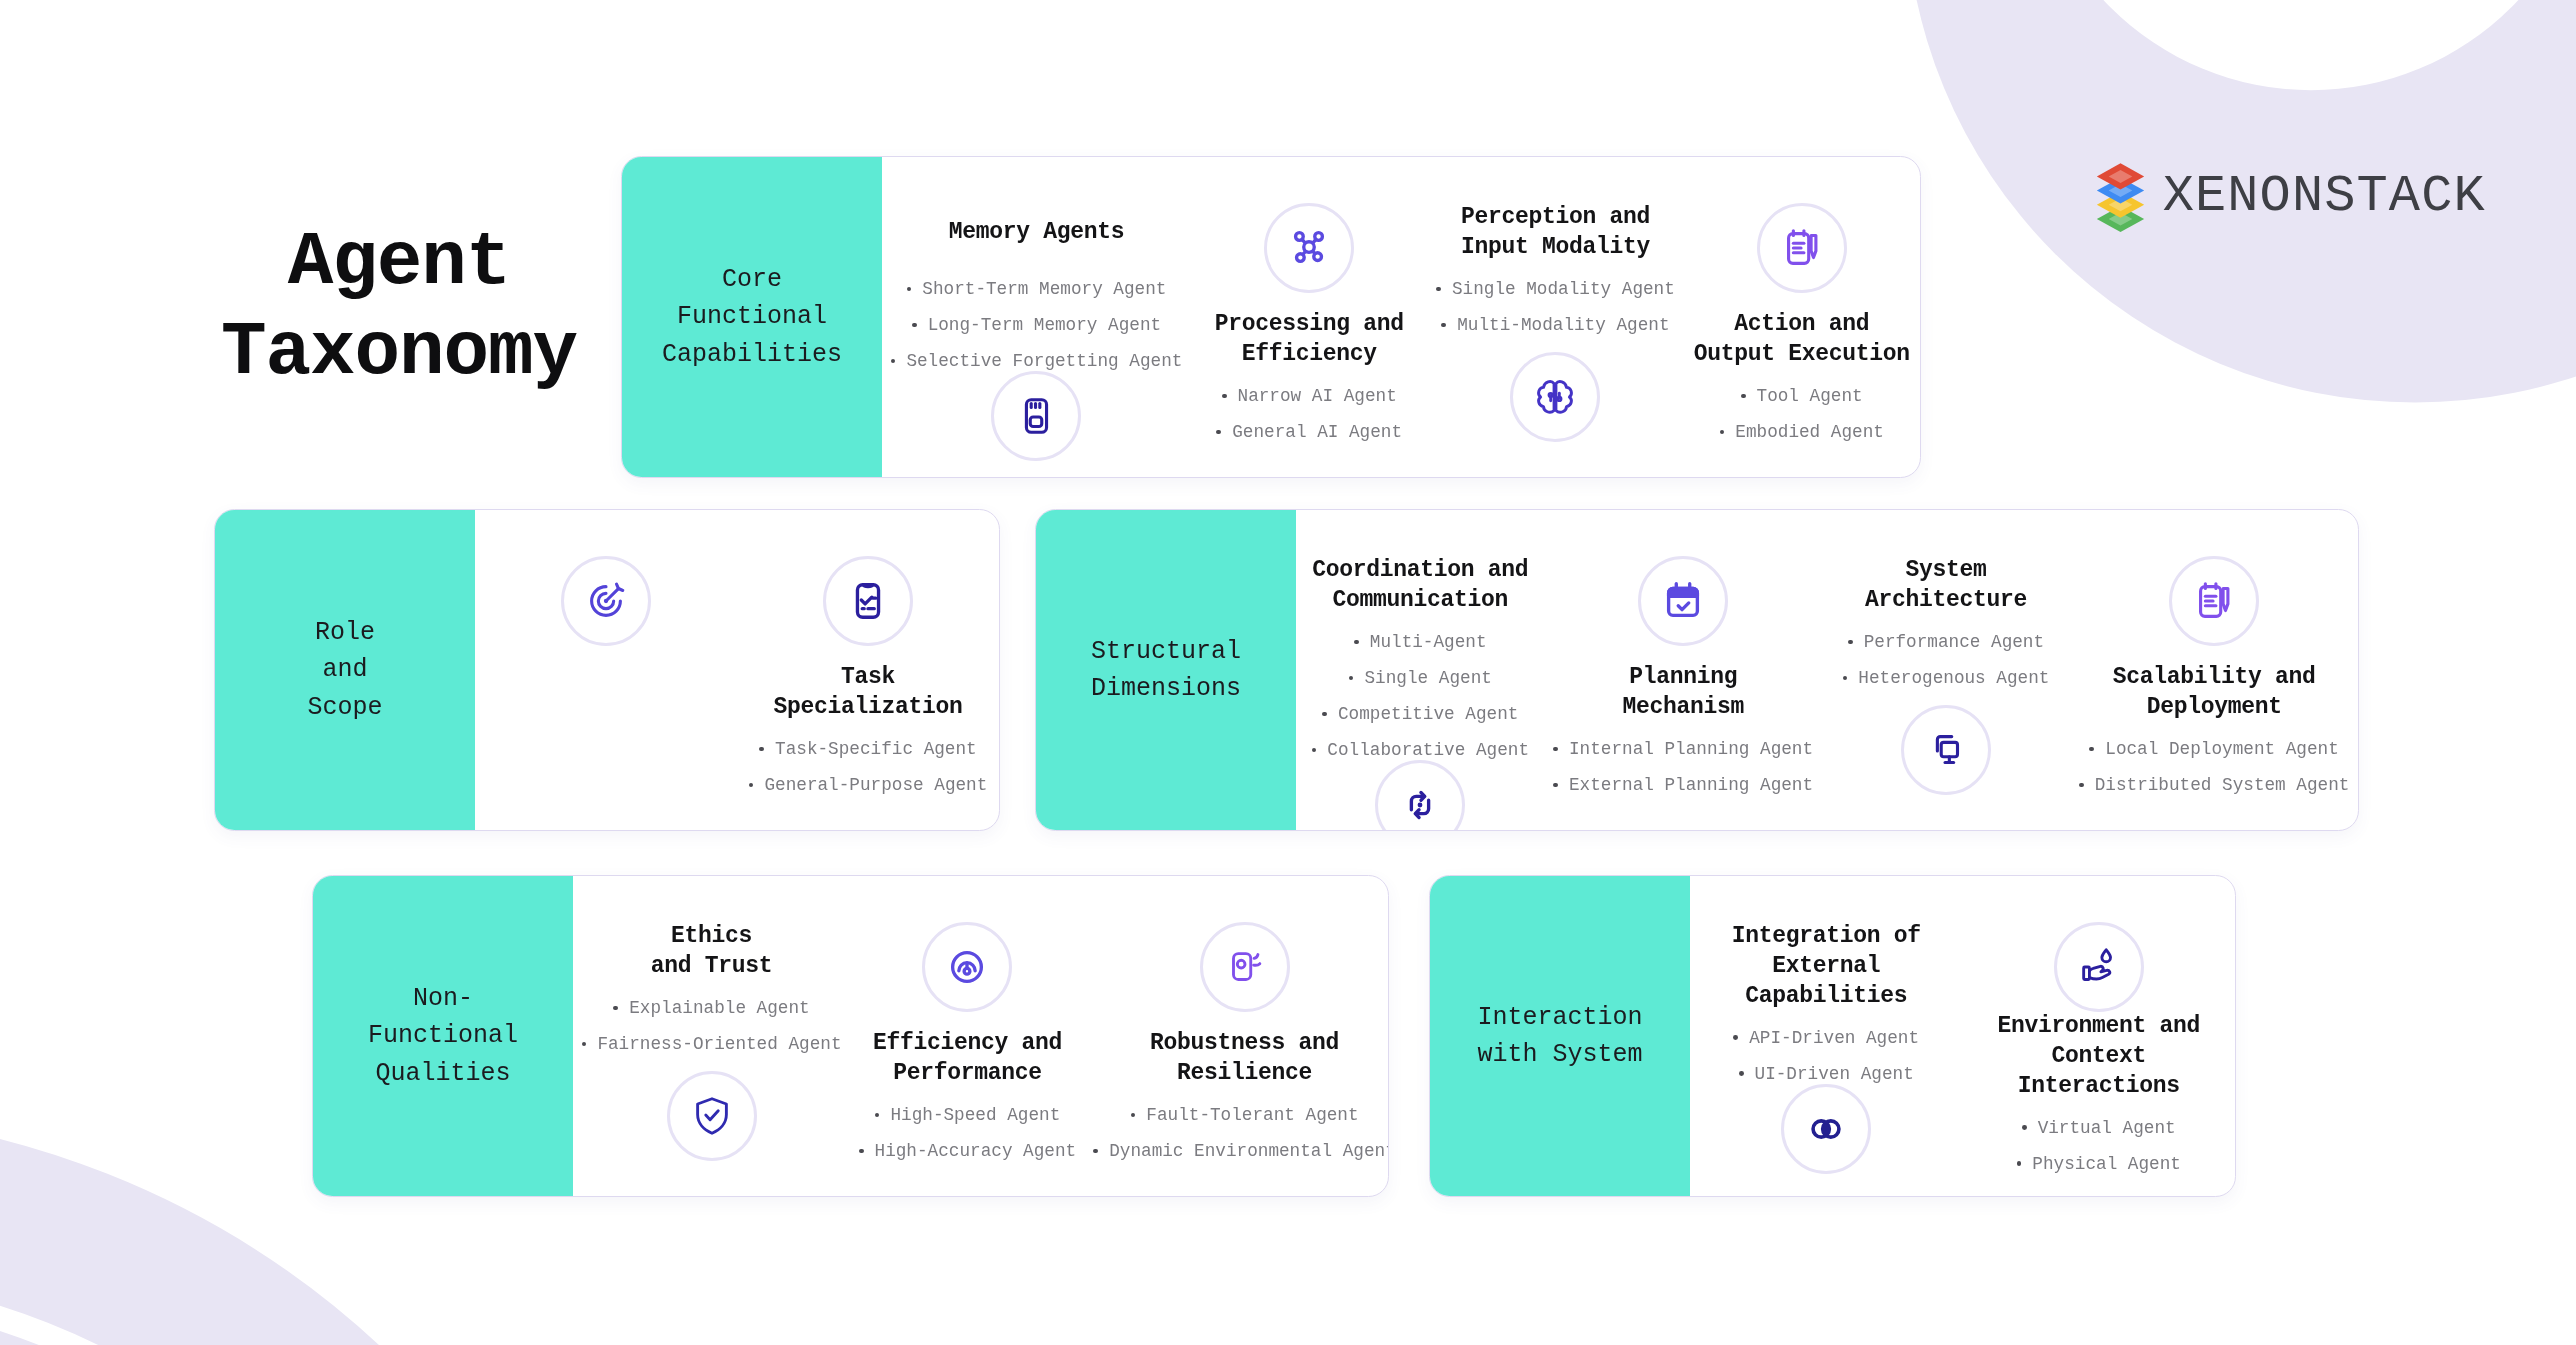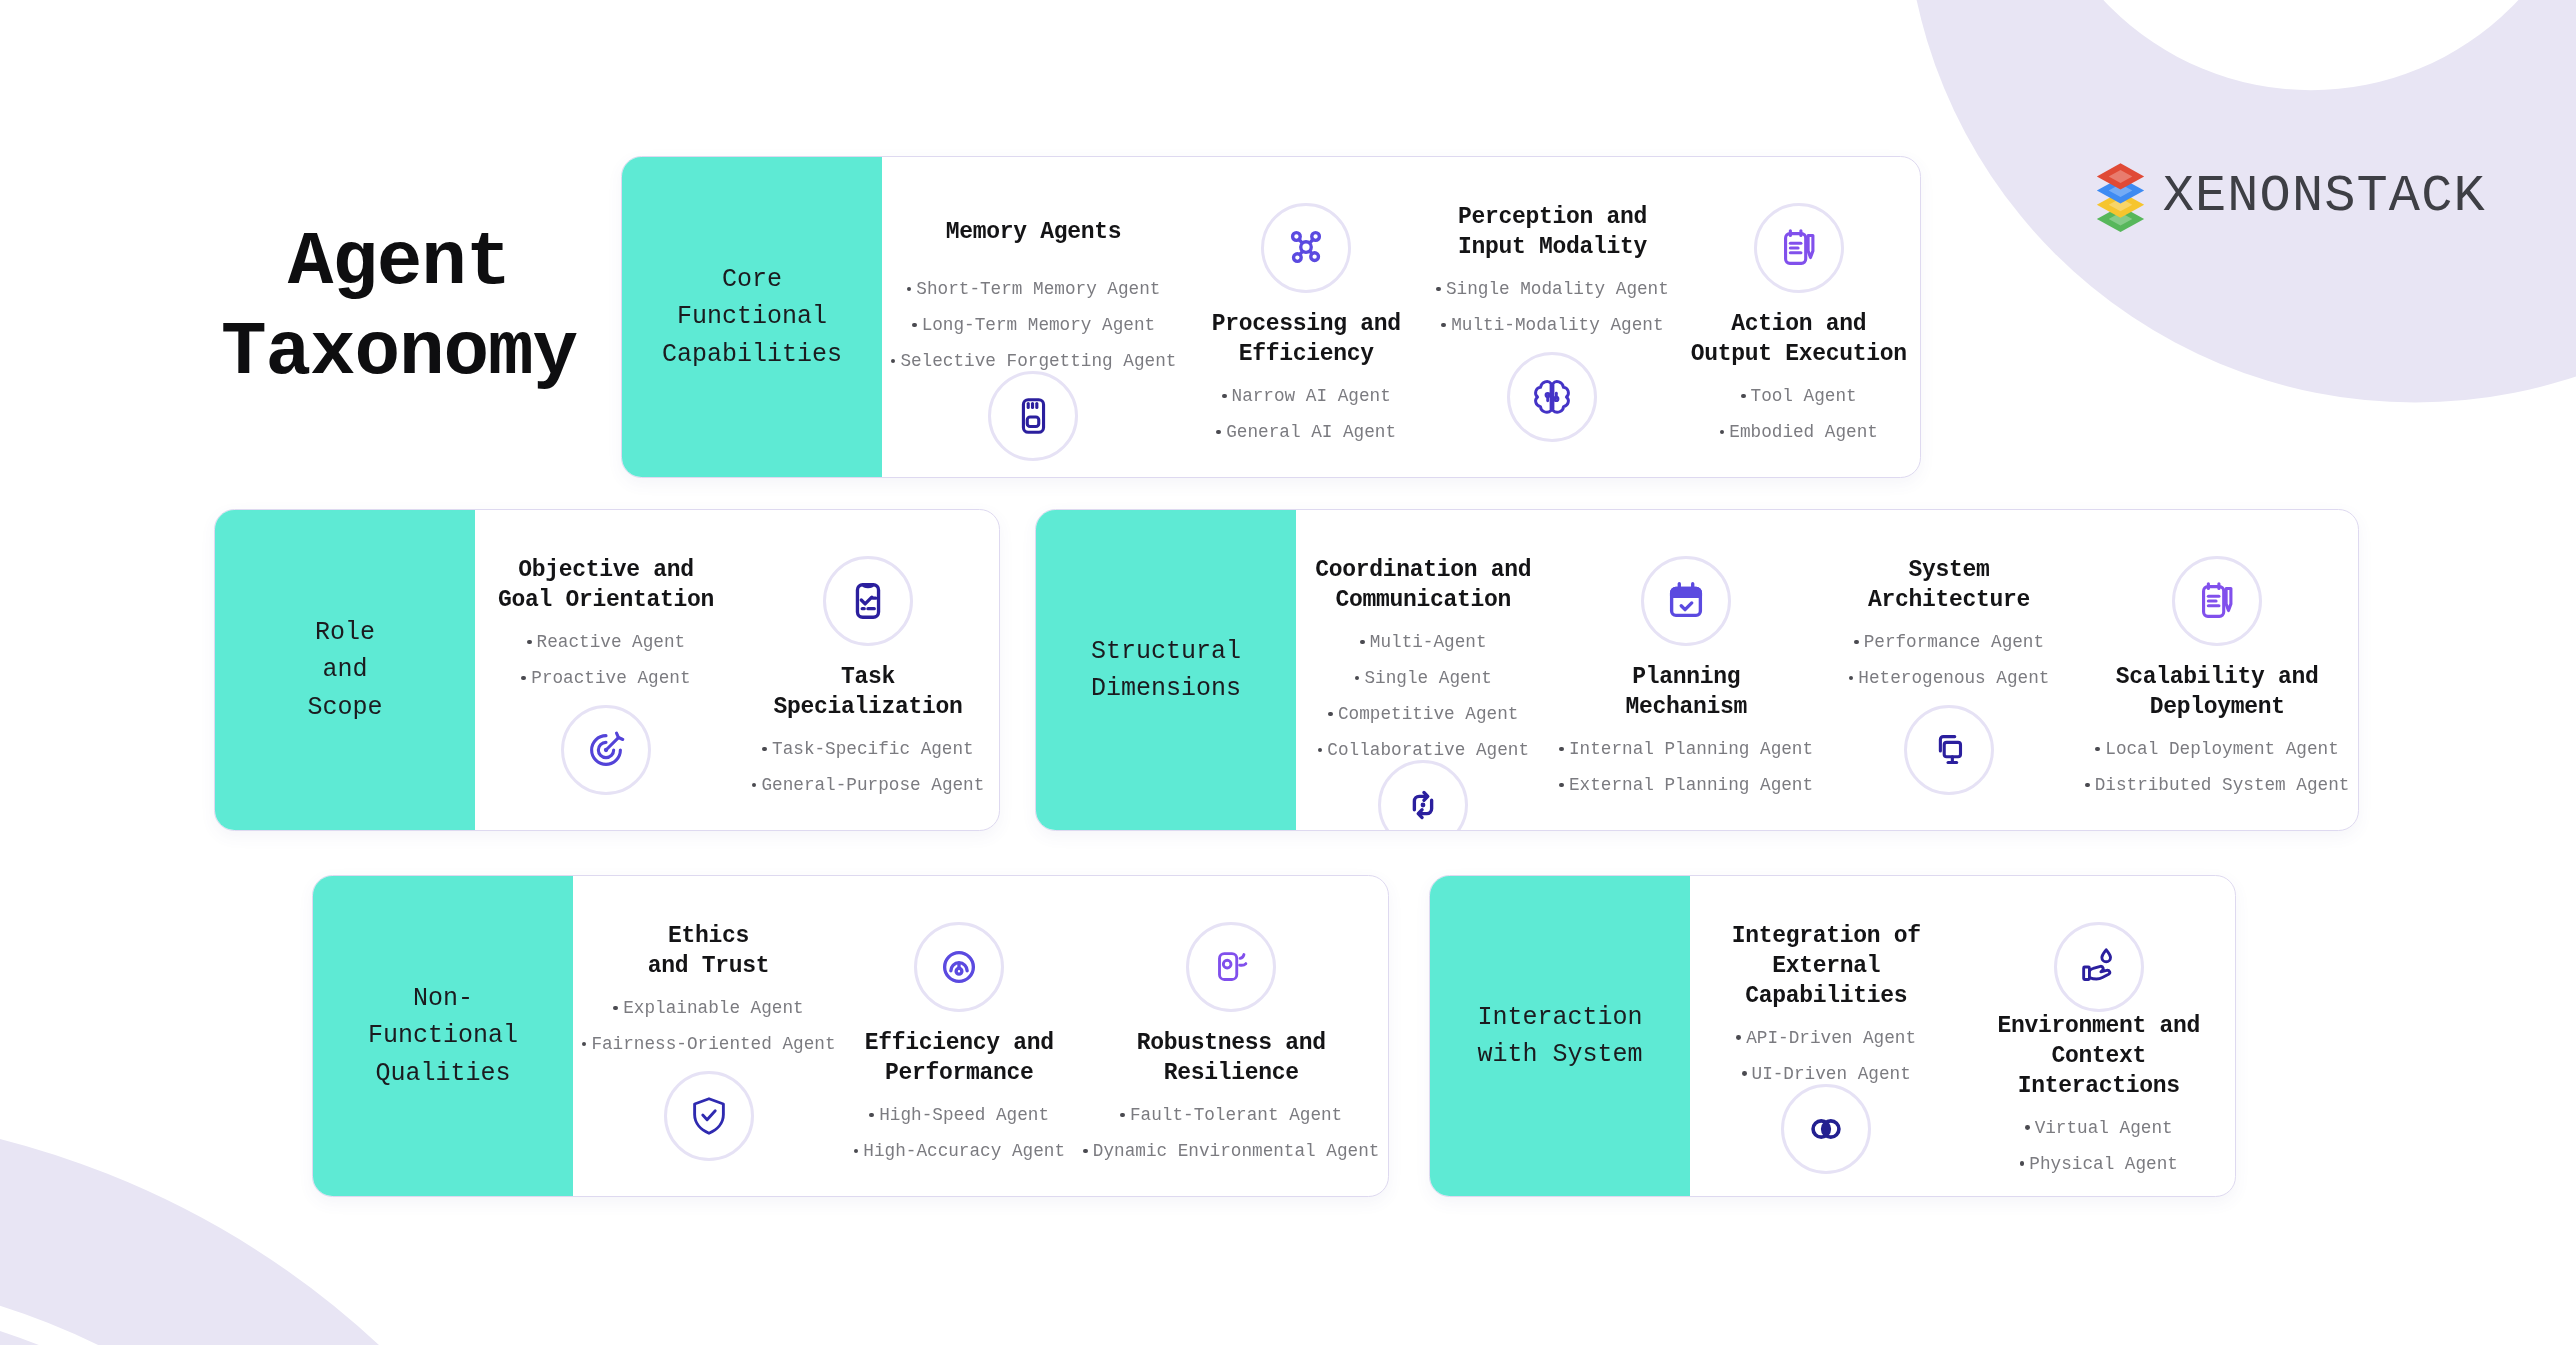--- a/index.html
+++ b/index.html
@@ -33,7 +33,7 @@
   .sec-title.narrow{max-width:161px;} .sec-title.xnarrow{max-width:123px;}
   .items{list-style:none;margin:16px 0 0 0;padding:0;display:flex;
     flex-direction:column;gap:16px;align-items:center;}
-  .item{font-size:17.7px;color:#7B7B80;display:flex;align-items:center;gap:5px;white-space:nowrap;}
+  .item{font-size:17.7px;color:#7B7B80;display:flex;align-items:center;gap:11px;white-space:nowrap;}
   .dot{width:4.8px;height:4.8px;border-radius:50%;background:#4A4A50;flex:none;}
   .icon-circle{width:84px;height:84px;border-radius:50%;border:3.8px solid #E6E2F5;
     background:#fff;display:flex;align-items:center;justify-content:center;flex:none;}

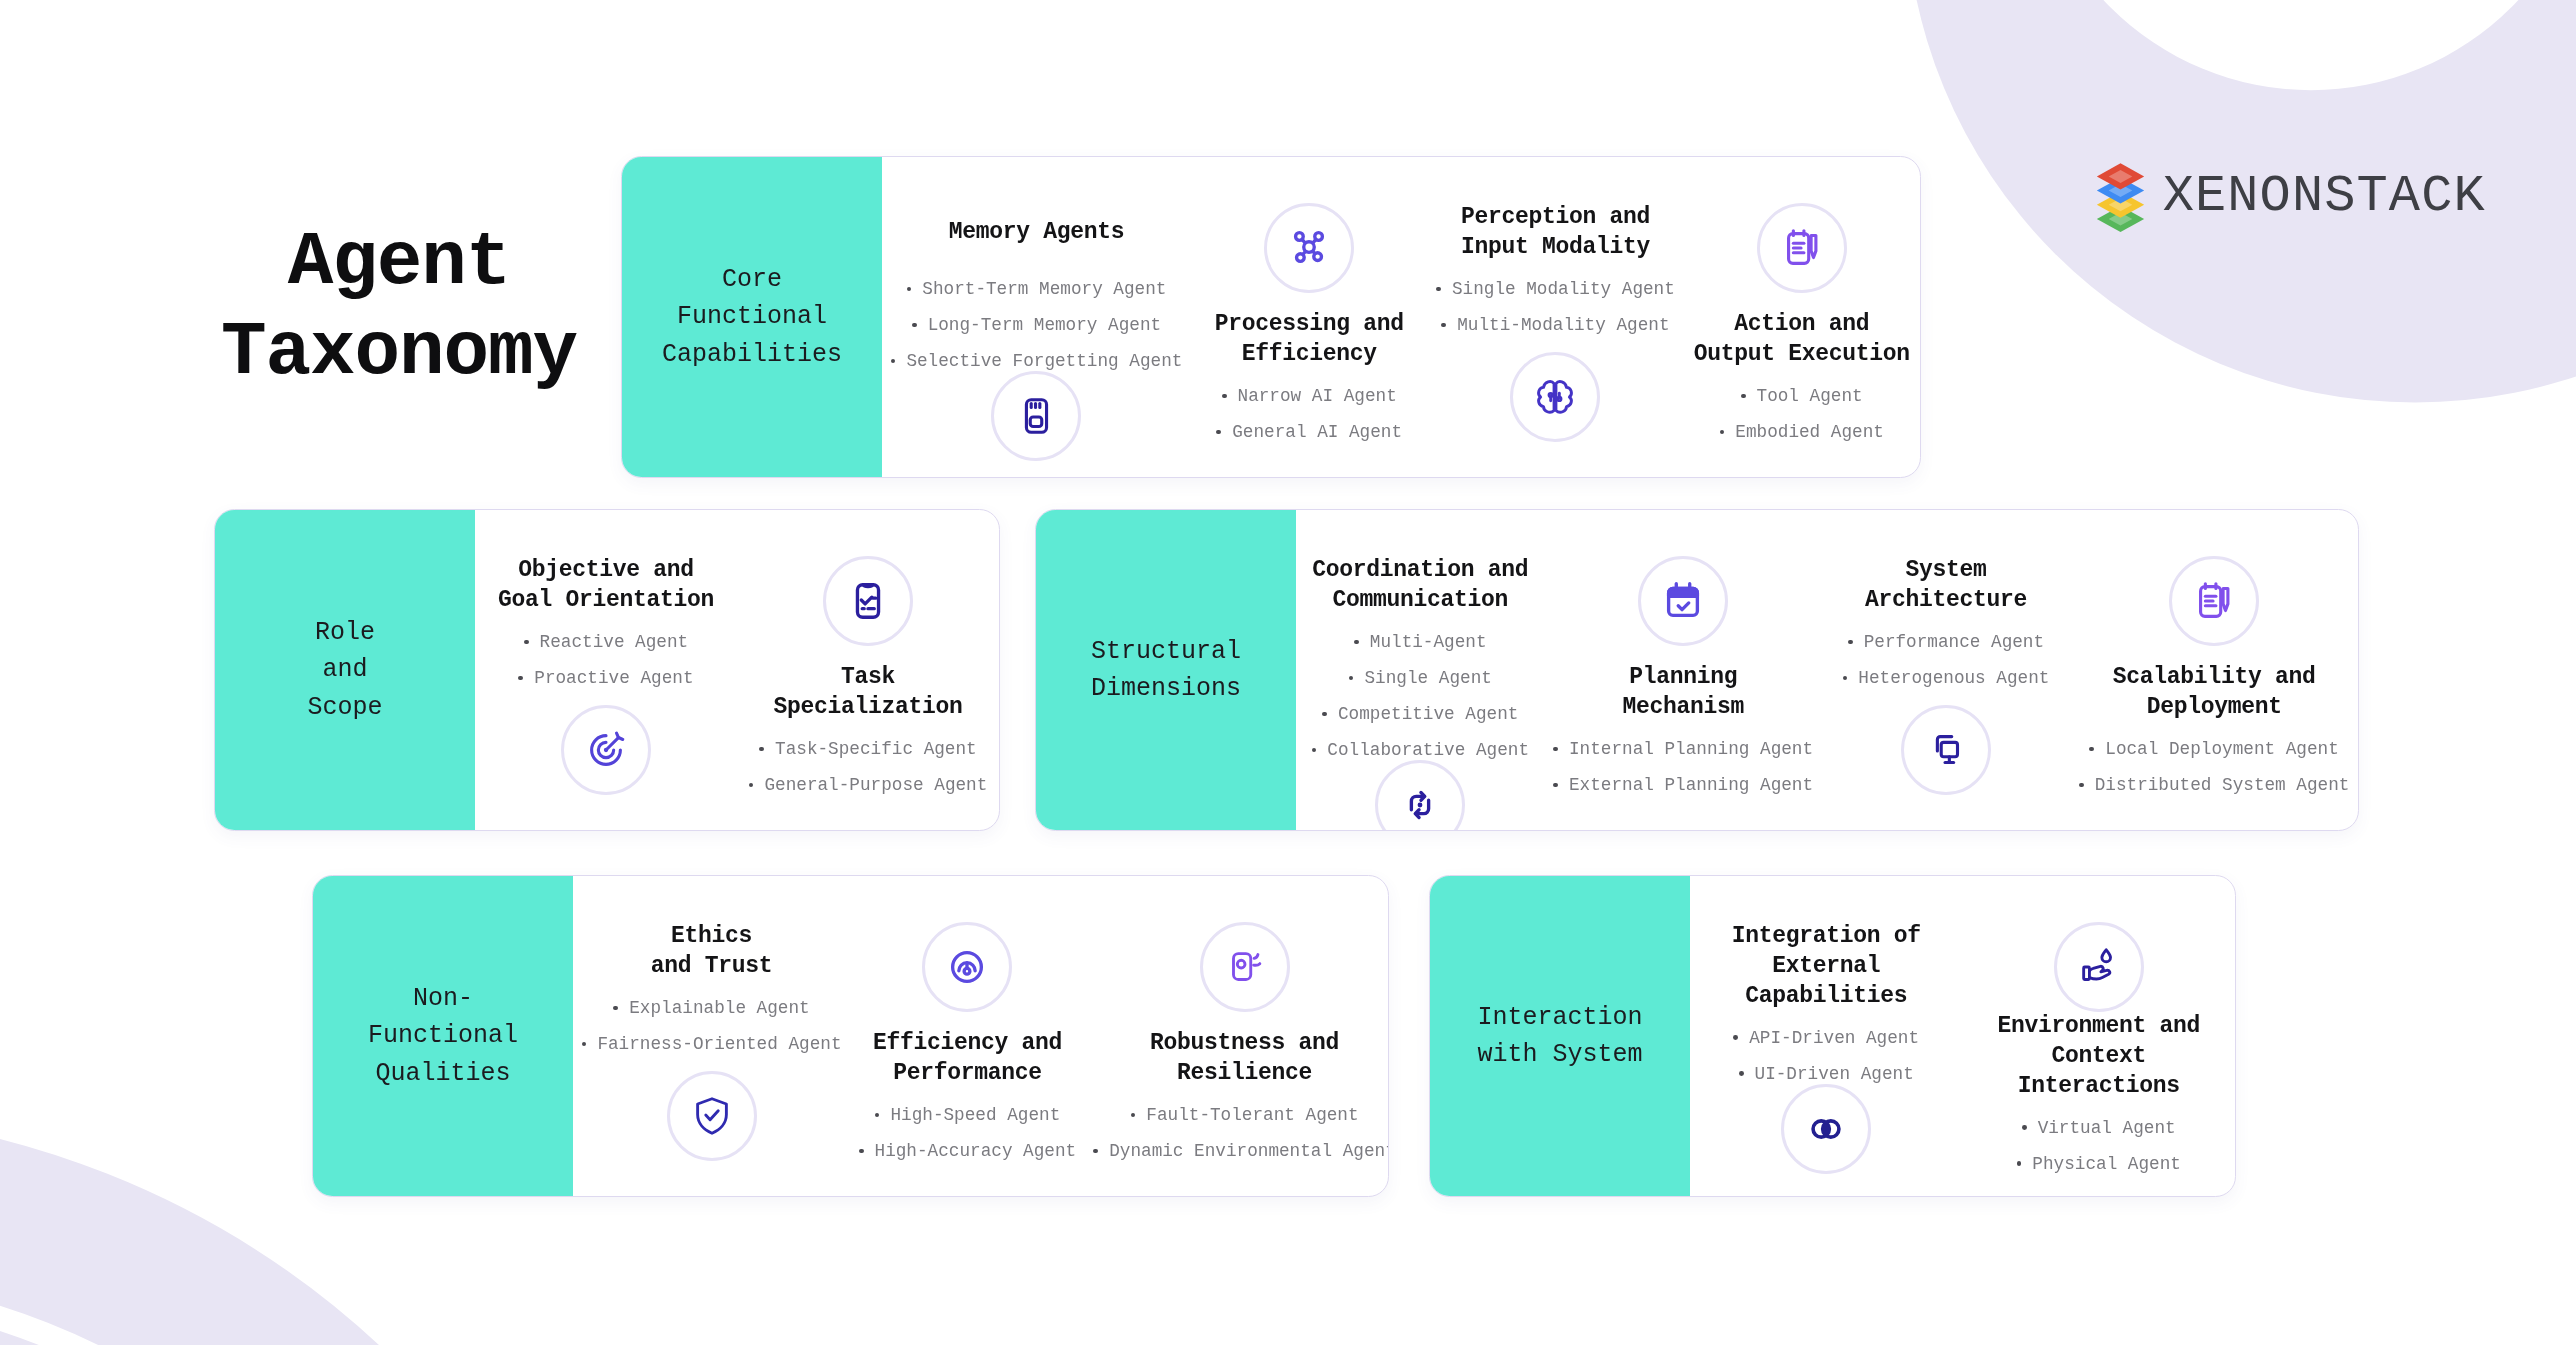--- a/index.html
+++ b/index.html
@@ -193,19 +193,6 @@
     <div class="content">
 
       <div class="sec">
-        <div class="tblock">
-          <div class="sec-title">Objective and Goal Orientation</div>
-          <ul class="items">
-            <li class="item">
-                <span class="dot"></span>
-                <span>Reactive Agent</span>
-              </li>
-            <li class="item">
-                <span class="dot"></span>
-                <span>Proactive Agent</span>
-              </li>
-          </ul>
-        </div>
         <div class="icon-circle">
           <svg width="46" height="46" viewBox="0 0 96 96" fill="none" stroke="#5343D8" stroke-width="6.5" stroke-linecap="round" stroke-linejoin="round">
             <path d="M48 18 a30 30 0 1 0 30 30"></path>

